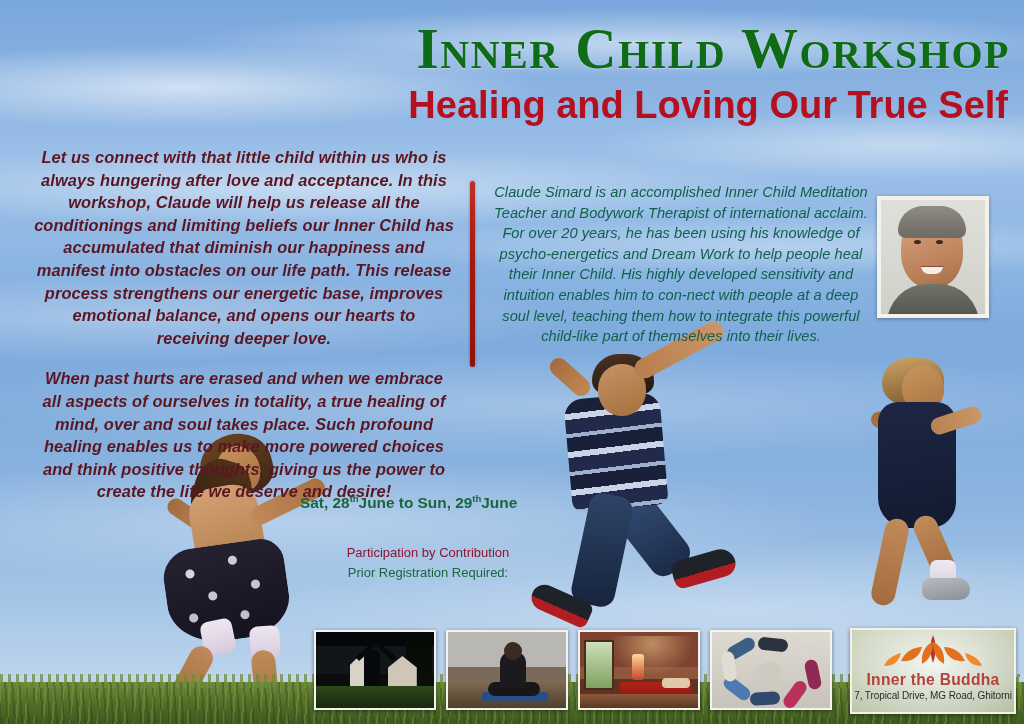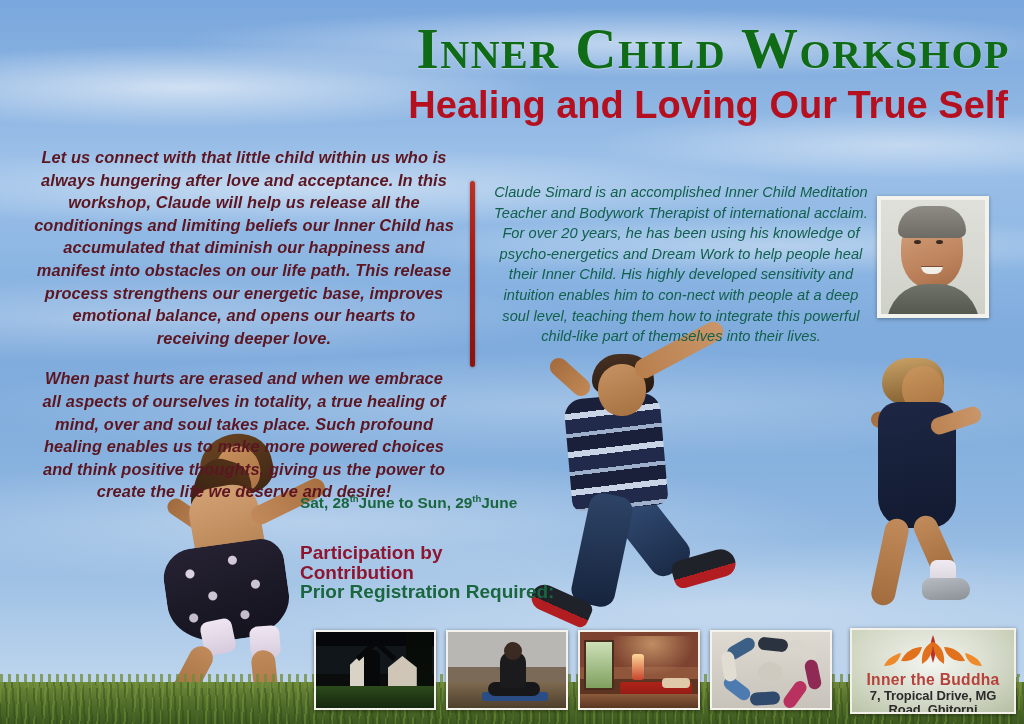--- a/index.html
+++ b/index.html
@@ -171,9 +171,9 @@
   #registration {
     position: absolute;
     left: 300px; top: 543px; width: 256px;
-    text-align: left;
-    font-size: 19px;
-    font-weight: bold;
+    text-align: center;
+    font-size: 13px;
+    font-weight: normal;
     line-height: 19.6px;
     color: #19663f;
   }

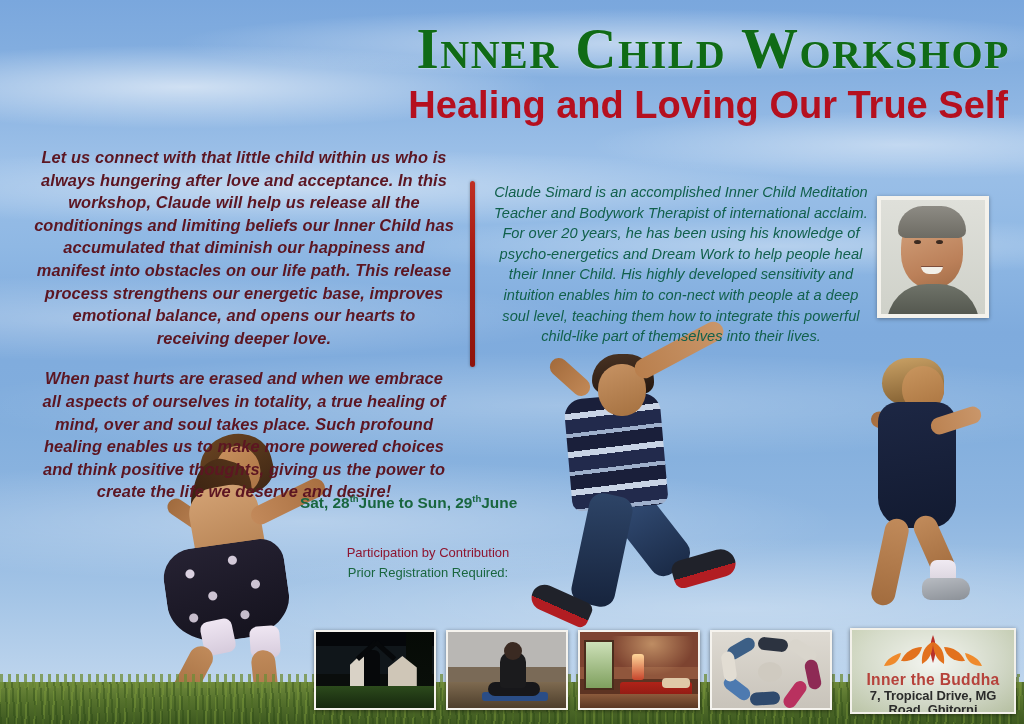--- a/index.html
+++ b/index.html
@@ -337,8 +337,8 @@
     line-height: 18px;
   }
   #logo-address {
-    font-size: 13px;
-    font-weight: bold;
+    font-size: 10px;
+    font-weight: normal;
     color: #2b2b2b;
     line-height: 14px;
     letter-spacing: -.1px;

